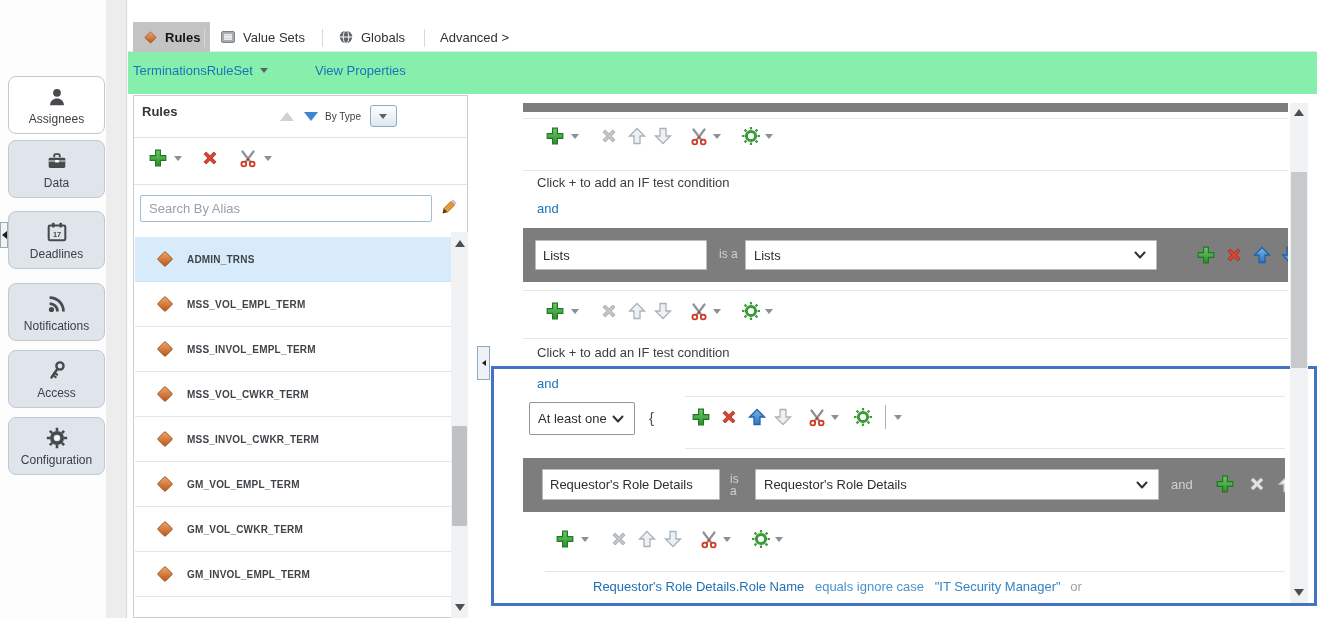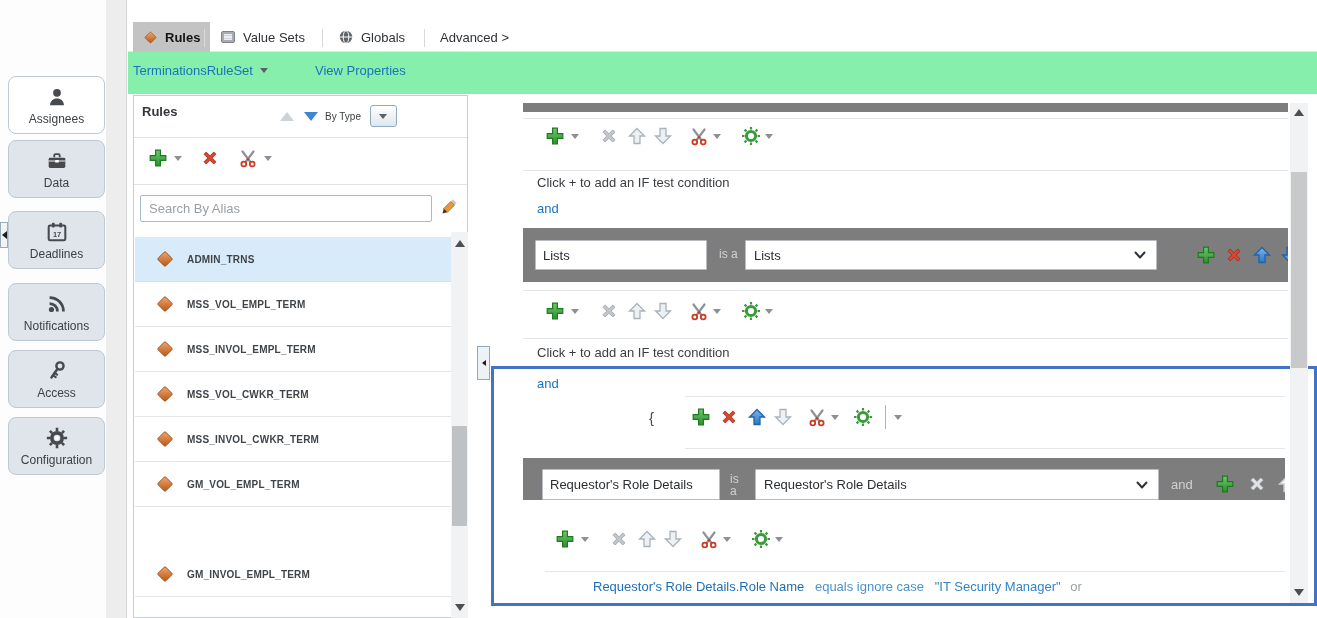--- a/index.html
+++ b/index.html
@@ -462,6 +462,12 @@
 
   <span class="abs link" style="left:46px;top:281px">and</span>
 
+  <div class="abs qsel" style="left:38px;top:307px;width:106px;height:33px">
+    <span>At least one</span>
+    <svg width="16" height="16">
+        <use href="#sy-chevron"></use>
+      </svg>
+  </div>
   <span class="abs brace" style="left:158px;top:314px">{</span>
 
   <div class="abs eline" style="left:194px;top:301px;width:600px"></div>

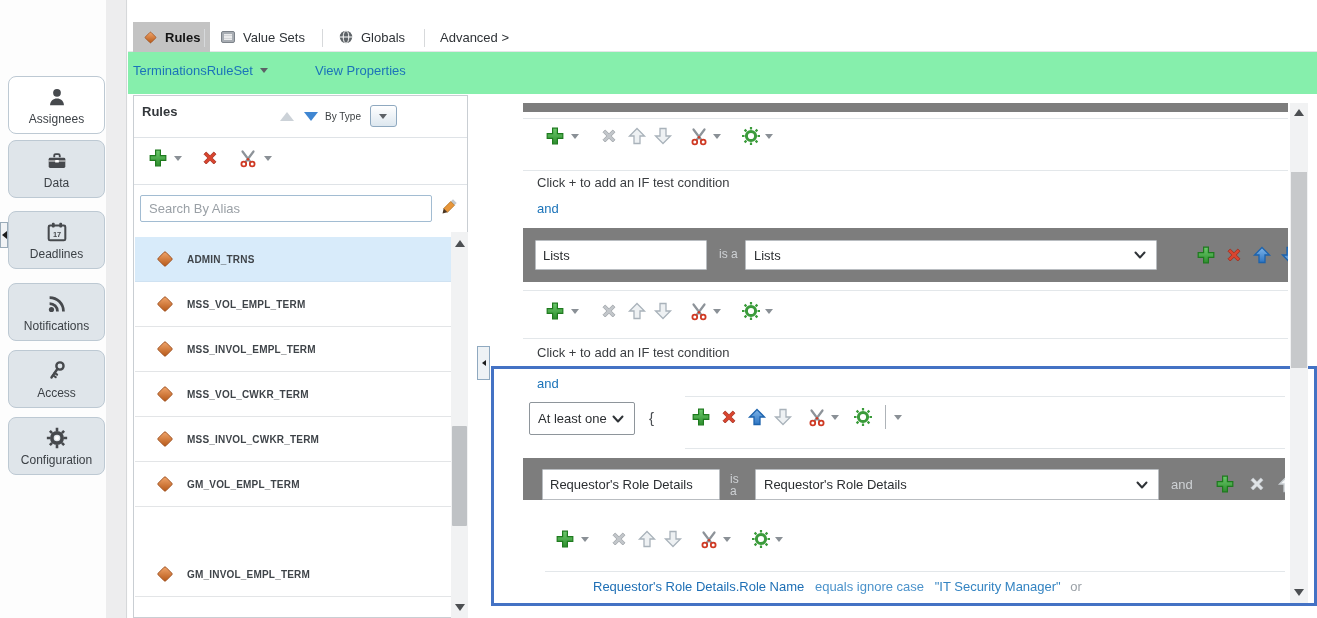--- a/index.html
+++ b/index.html
@@ -496,7 +496,7 @@
   </div>
   <div class="abs eline" style="left:194px;top:353px;width:600px"></div>
 
-  <div class="abs cond-row" style="left:32px;top:363px;width:762px;height:42px">
+  <div class="abs cond-row" style="left:32px;top:363px;width:762px;height:54px">
     <input class="abs crow-input" style="left: 19px; top: 11px; width: 178px; height: 31px;" value="Requestor's Role Details">
     <span class="abs isa" style="left:207px;top:15px;width:13px;display:inline-block">is a</span>
     <div class="abs csel" style="left:232px;top:11px;width:404px;height:31px">

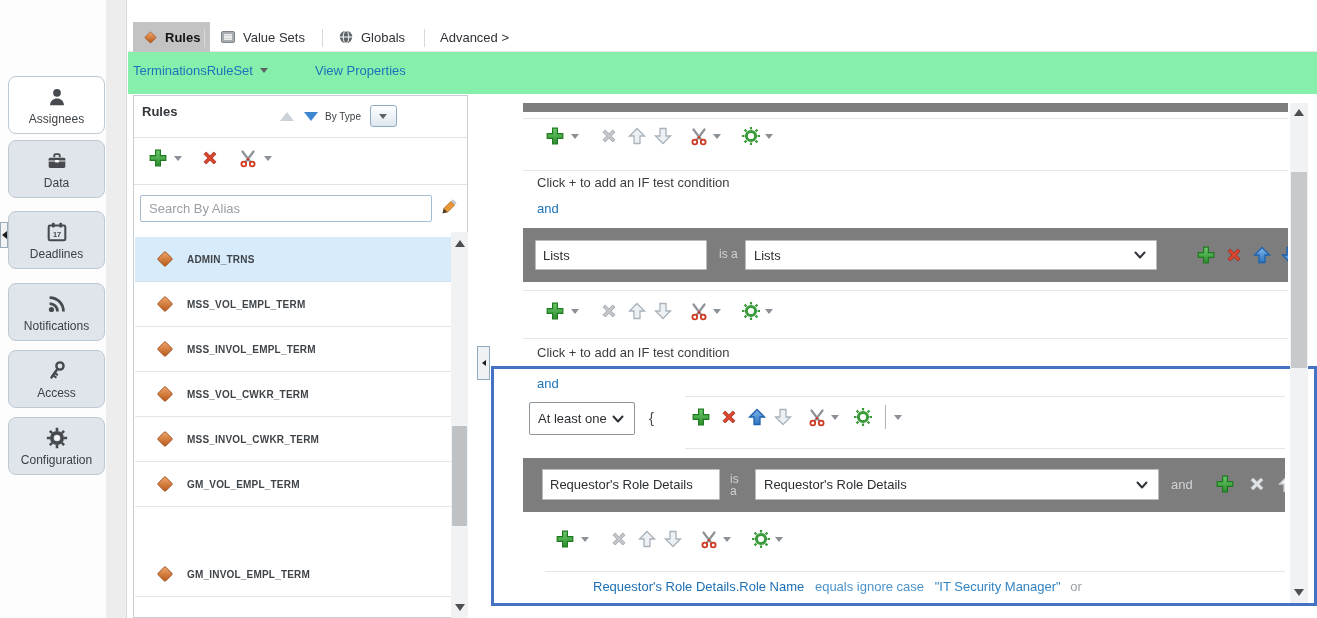--- a/index.html
+++ b/index.html
@@ -353,6 +353,12 @@
         </svg>
       <span class="rname">GM_VOL_EMPL_TERM</span>
     </div>
+    <div class="abs rrow" style="top:275px">
+      <svg width="20" height="20">
+          <use href="#sy-diamond"></use>
+        </svg>
+      <span class="rname">GM_VOL_CWKR_TERM</span>
+    </div>
     <div class="abs rrow" style="top:320px">
       <svg width="20" height="20">
           <use href="#sy-diamond"></use>

